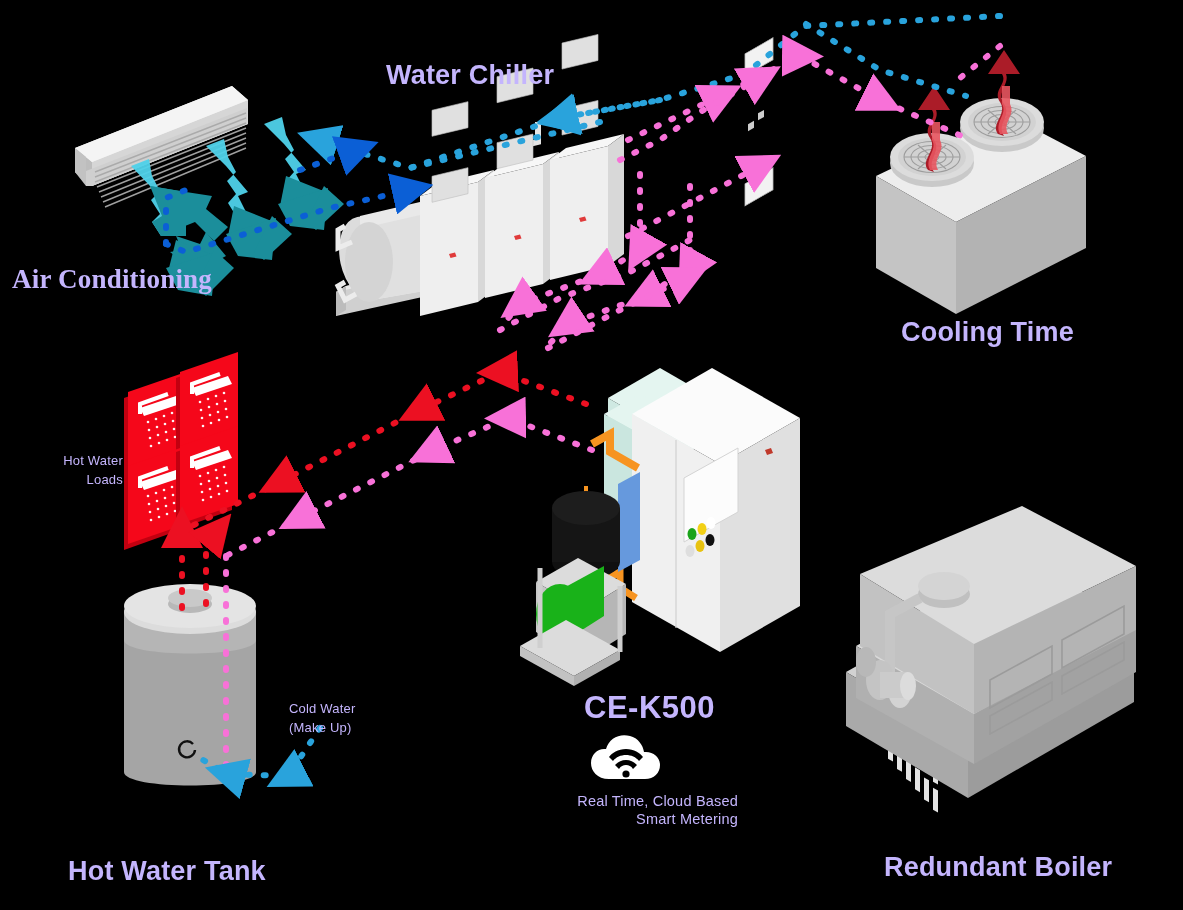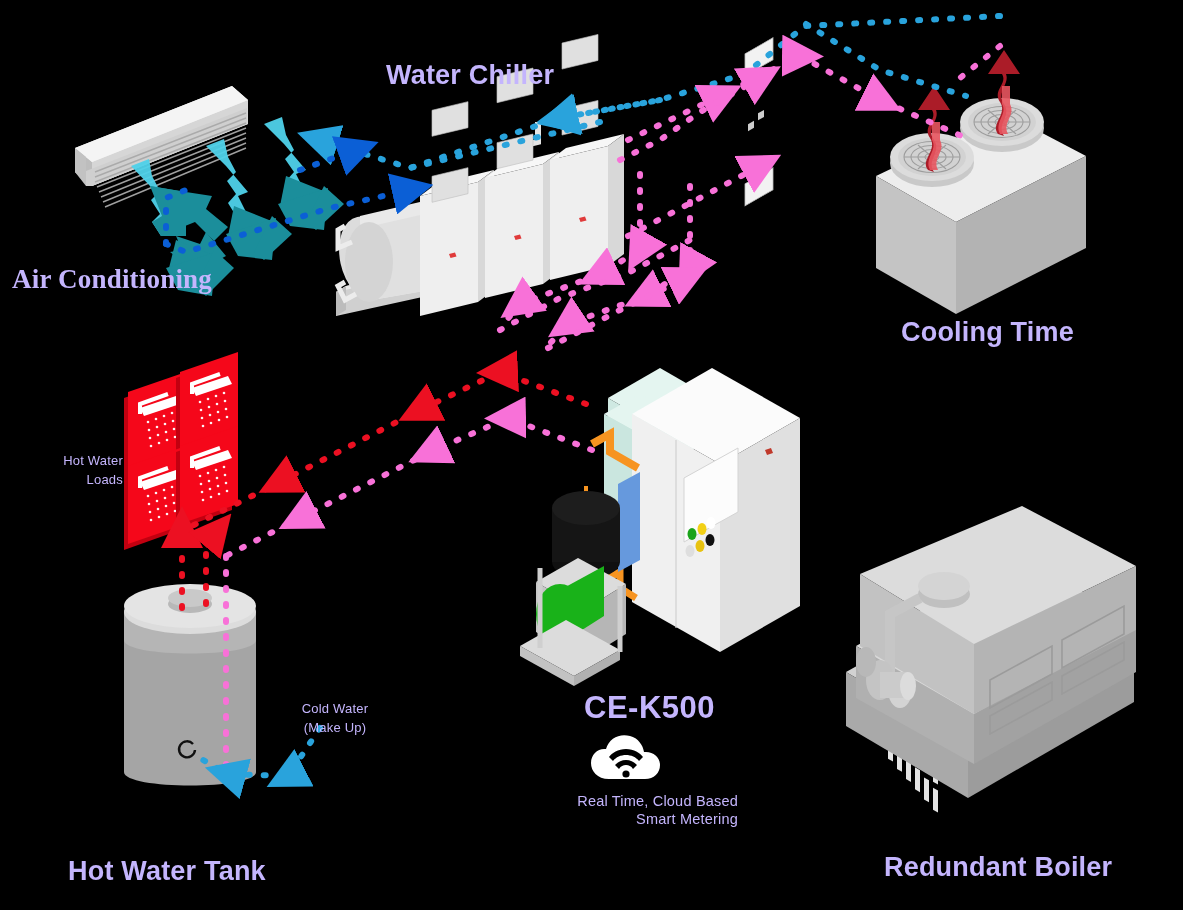--- a/index.html
+++ b/index.html
@@ -19,7 +19,7 @@
   #l-boiler{left:884px;top:852px;text-align:center;}
   #l-tank{left:68px;top:856px;}
   #l-loads{left:31px;top:451px;text-align:right;width:92px;}
-  #l-cold{left:289px;top:699px;text-align:center;width:92px;}
+  #l-cold{left:289px;top:699px;text-align:left;width:92px;}
   #l-cek{left:584px;top:682px;margin-top:8px;}
   #l-meter{left:532px;top:792px;width:206px;}
 </style>

